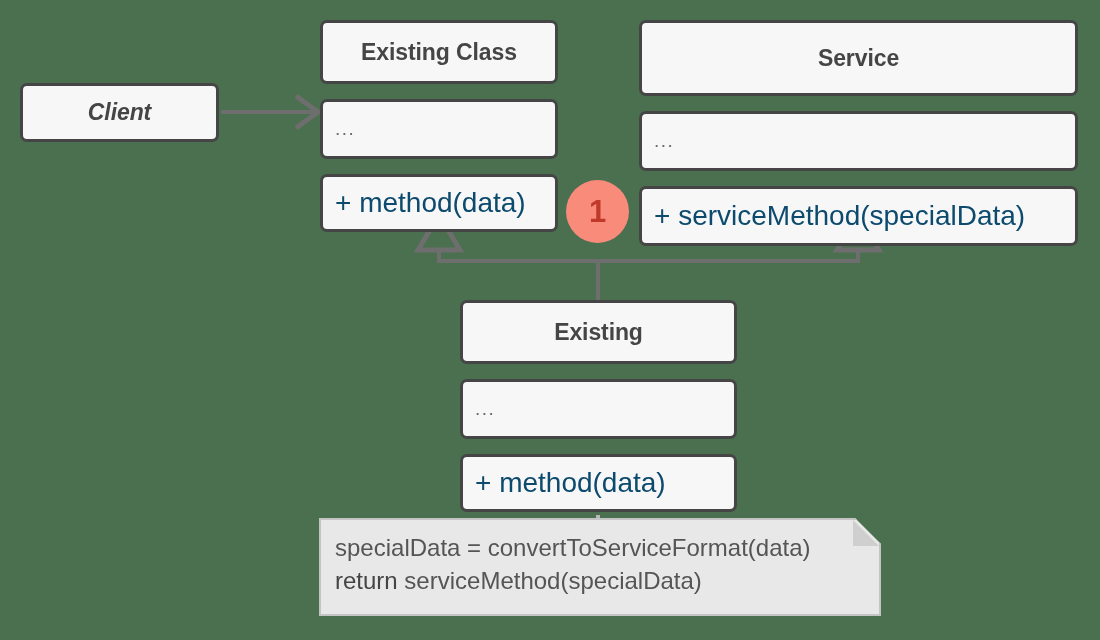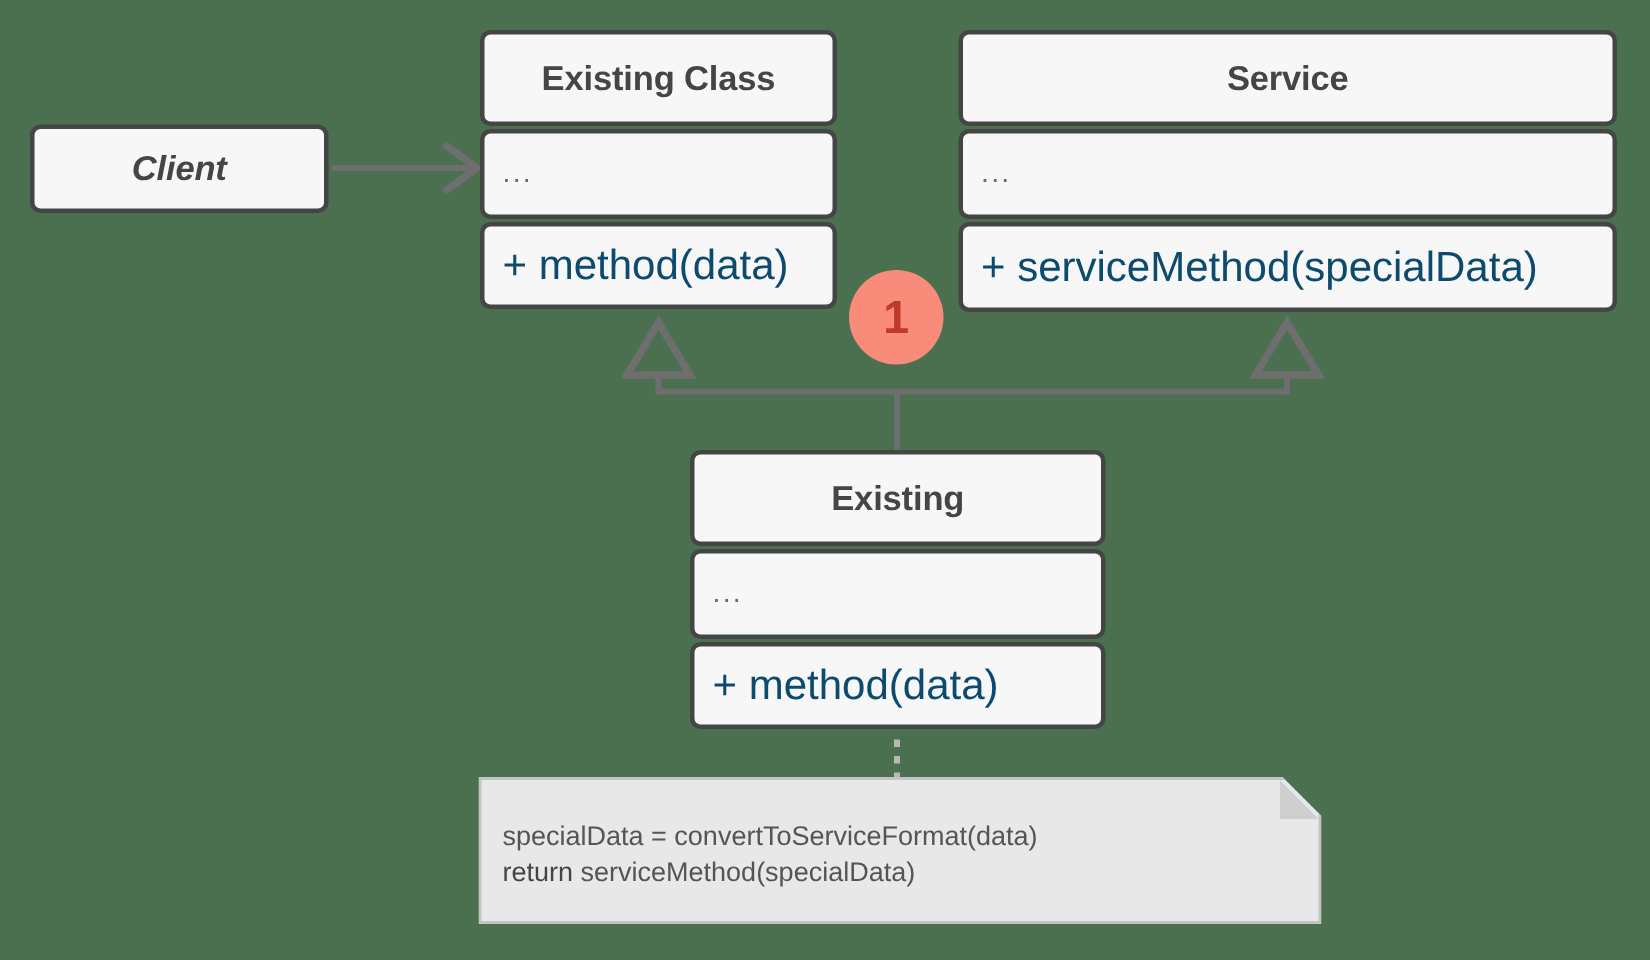--- a/index.html
+++ b/index.html
@@ -33,7 +33,7 @@
     position: absolute;
     display: flex;
     flex-direction: column;
-    gap: 2px;
+    gap: 15px;
   }
   .compartment {
     background: #f7f7f7;

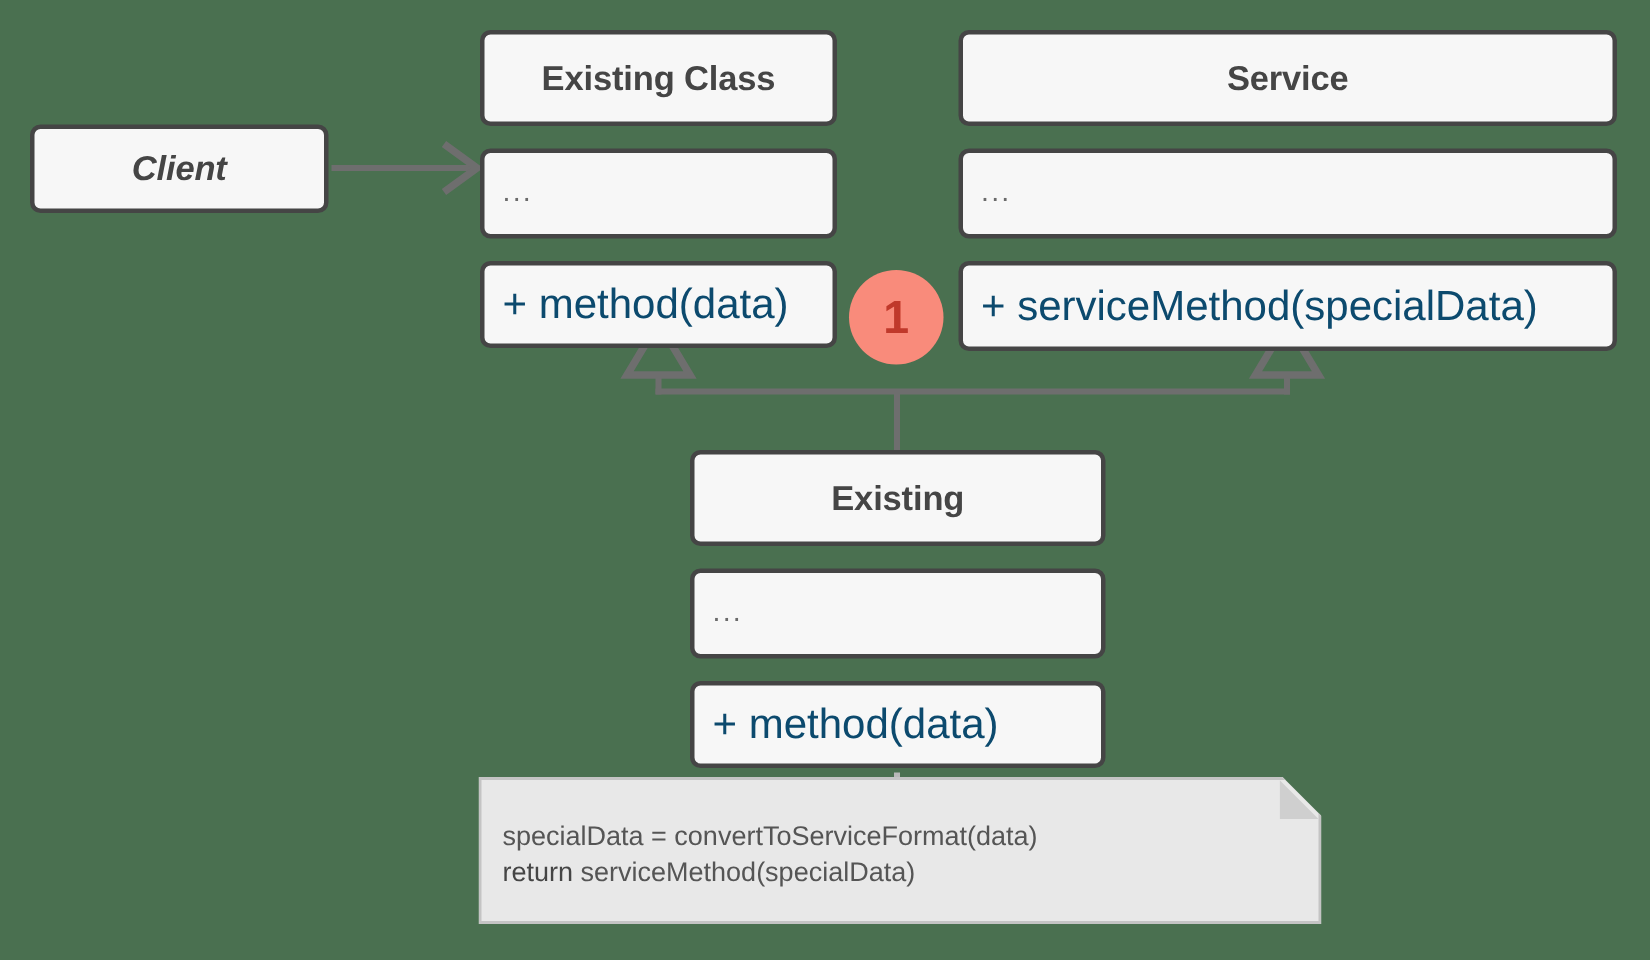--- a/index.html
+++ b/index.html
@@ -86,7 +86,7 @@
     top: 20px;
     width: 439px;
   }
-  #class-service .compartment.title  { height: 64px; }
+  #class-service .compartment.title  { height: 76px; }
   #class-service .compartment.attrs  { height: 60px; }
   #class-service .compartment.ops    { height: 60px; }
 

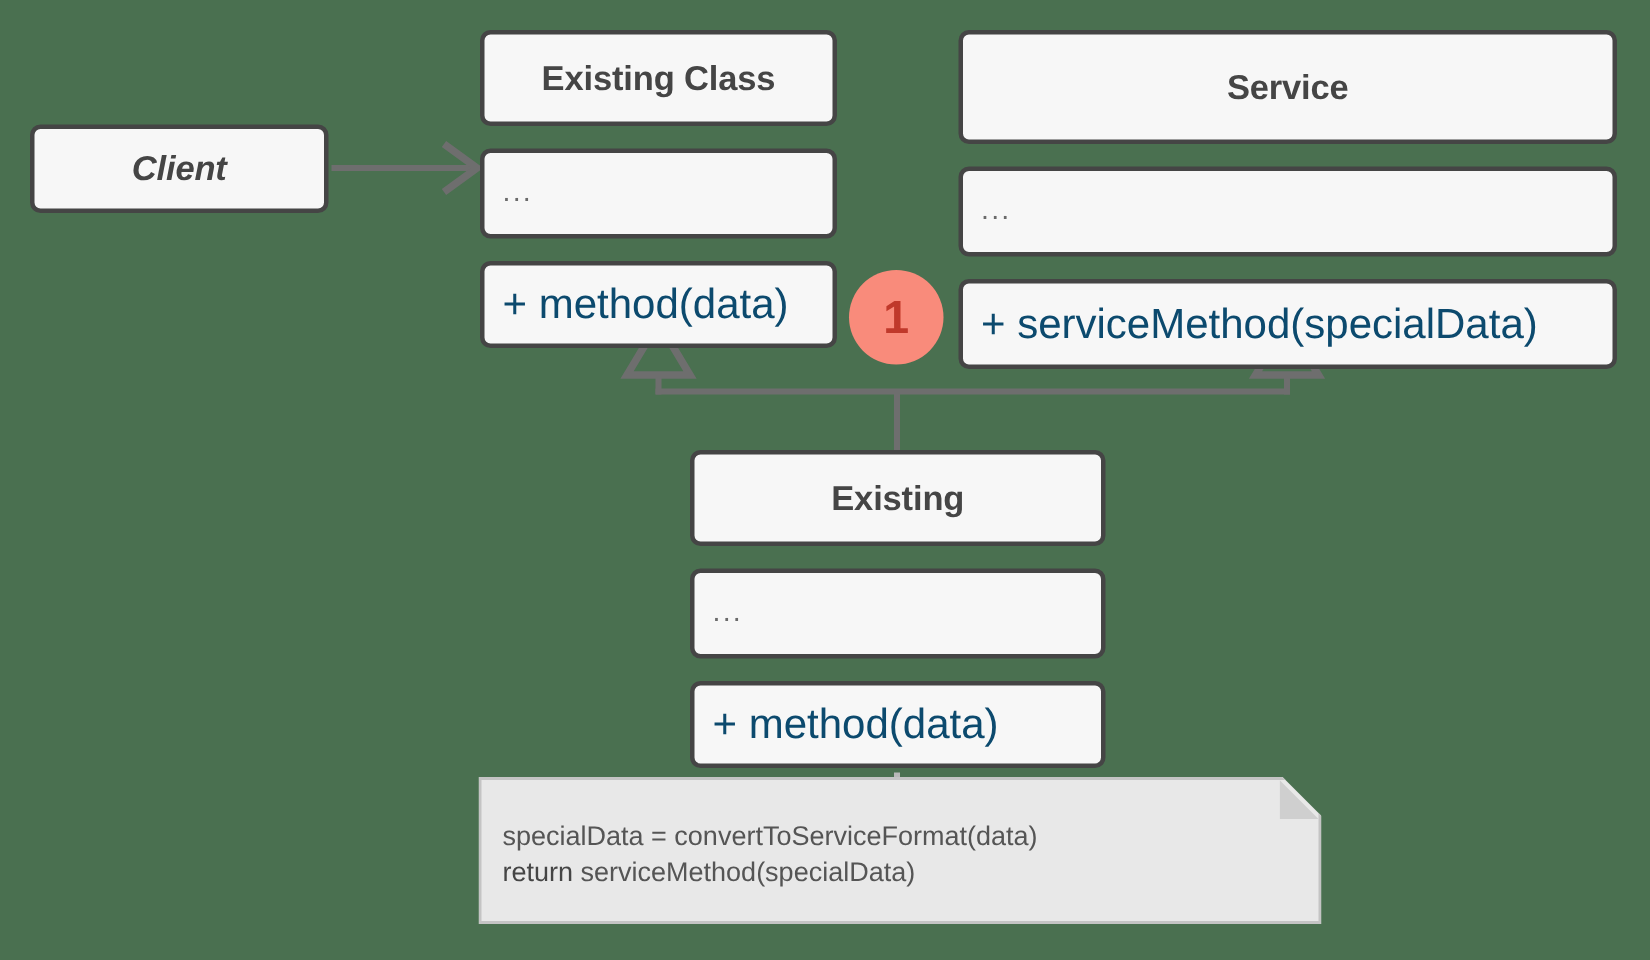--- a/index.html
+++ b/index.html
@@ -126,8 +126,8 @@
     background: #e8e8e8;
     border: 2px solid #c4c4c4;
     box-sizing: border-box;
-    padding: 25px 18px 0 14px;
-    font-size: 18px;
+    padding: 12px 18px 0 14px;
+    font-size: 24px;
     color: #555555;
     line-height: 1.36;
     clip-path: polygon(0 0, calc(100% - 26px) 0, 100% 26px, 100% 100%, 0 100%);

